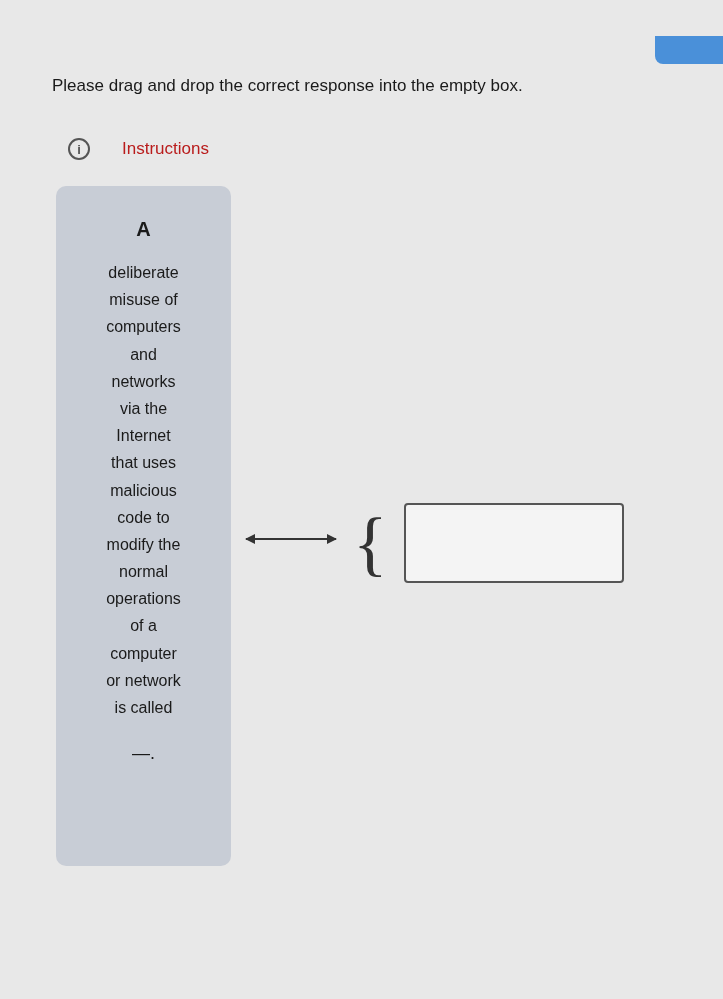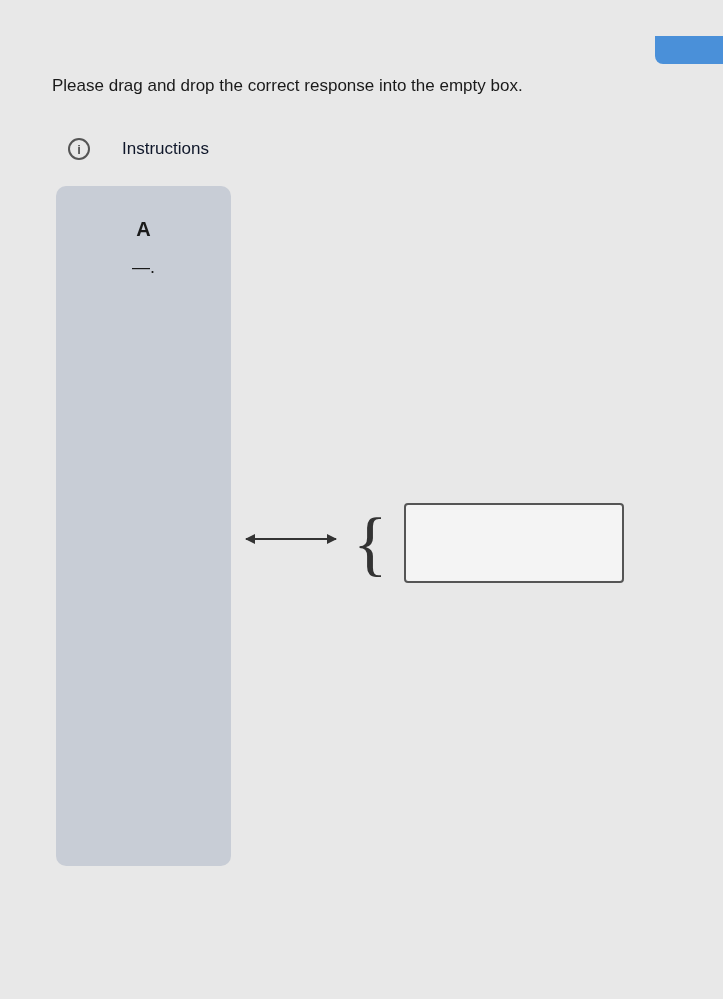--- a/index.html
+++ b/index.html
@@ -63,7 +63,7 @@
 
     .instructions-label {
       font-size: 17px;
-      color: #0f172a;
+      color: #b91c1c;
       font-weight: 500;
     }
 

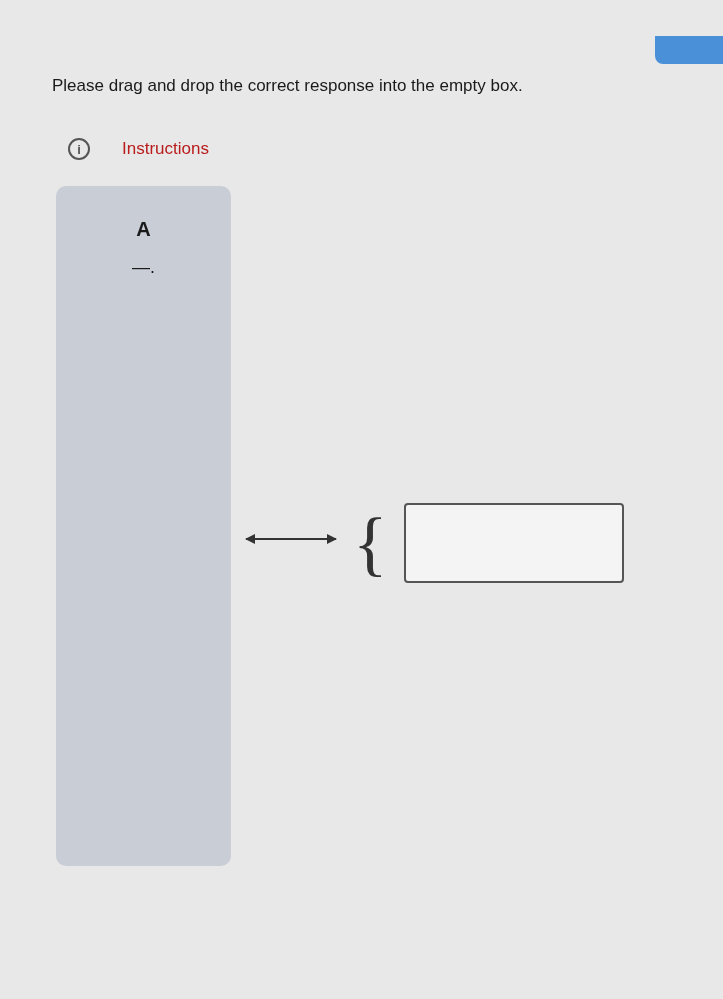--- a/index.html
+++ b/index.html
@@ -179,6 +179,25 @@
 
 <div class="definition-card">
   <div class="card-letter">A</div>
+  <div class="card-text">
+    deliberate<br>
+    misuse of<br>
+    computers<br>
+    and<br>
+    networks<br>
+    via the<br>
+    Internet<br>
+    that uses<br>
+    malicious<br>
+    code to<br>
+    modify the<br>
+    normal<br>
+    operations<br>
+    of a<br>
+    computer<br>
+    or network<br>
+    is called
+  </div>
   <div class="card-blank">—.</div>
 </div>
 

